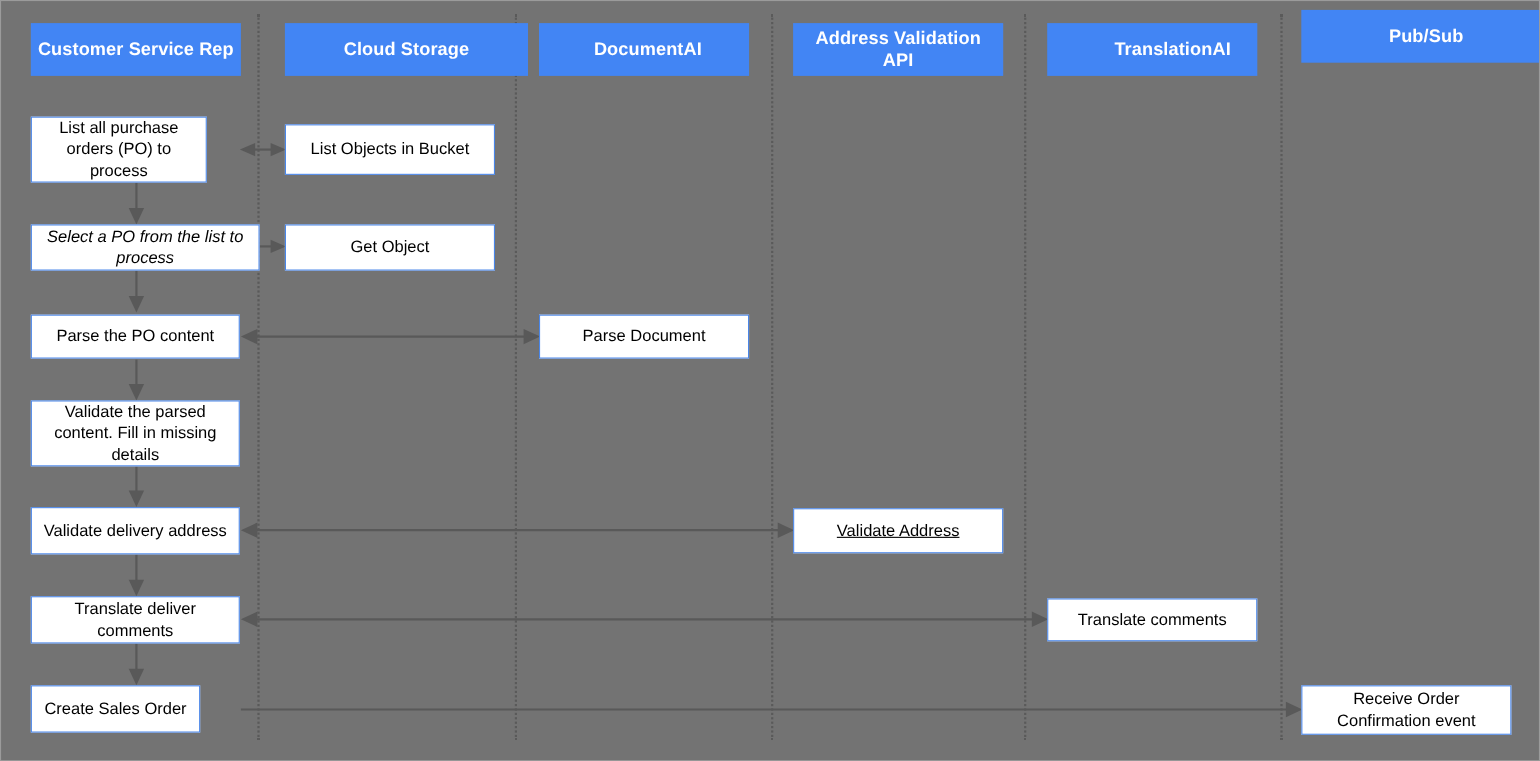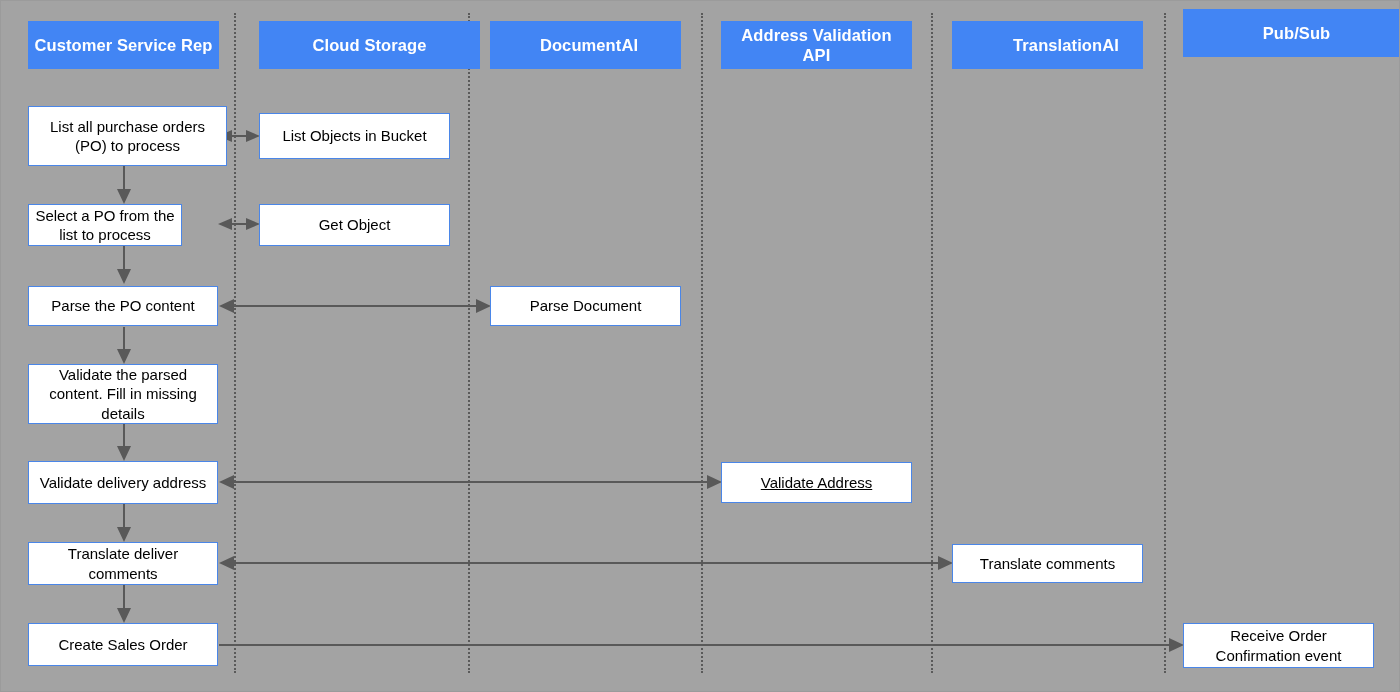--- a/index.html
+++ b/index.html
@@ -14,7 +14,7 @@
     position: relative;
     width: 1400px;
     height: 692px;
-    background: #a3a3a3;
+    background: #737373;
     box-sizing: border-box;
     border: 1px solid #9b9b9b;
     overflow: hidden;

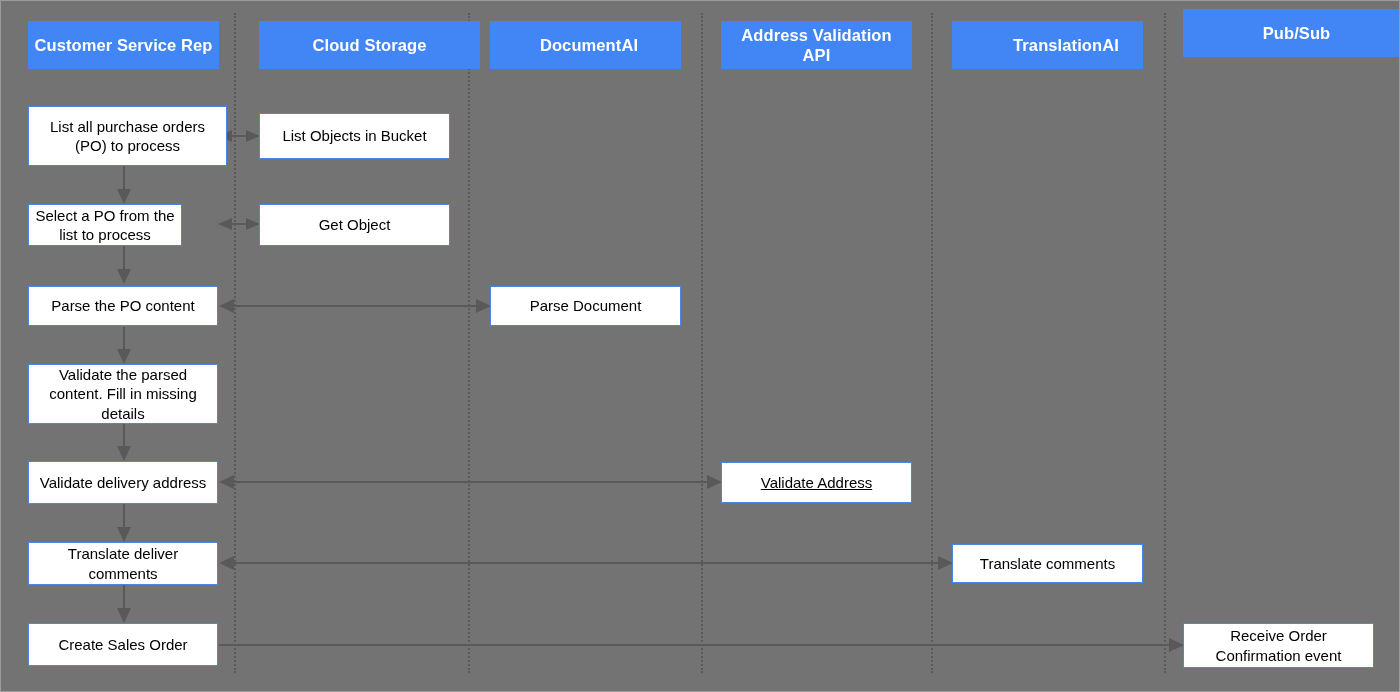--- a/index.html
+++ b/index.html
@@ -142,7 +142,7 @@
     <polygon class="arrowhead" points="123,622 116,607 130,607"></polygon>
   </svg>
 
-  <div class="node" style="left:27px; top:105px; width:199px; height:60px;">
+  <div class="node" style="left:27px; top:105px; width:160px; height:60px;">
     <span>List all purchase orders (PO) to process</span>
   </div>
   <div class="node" style="left:27px; top:203px; width:154px; height:42px;">

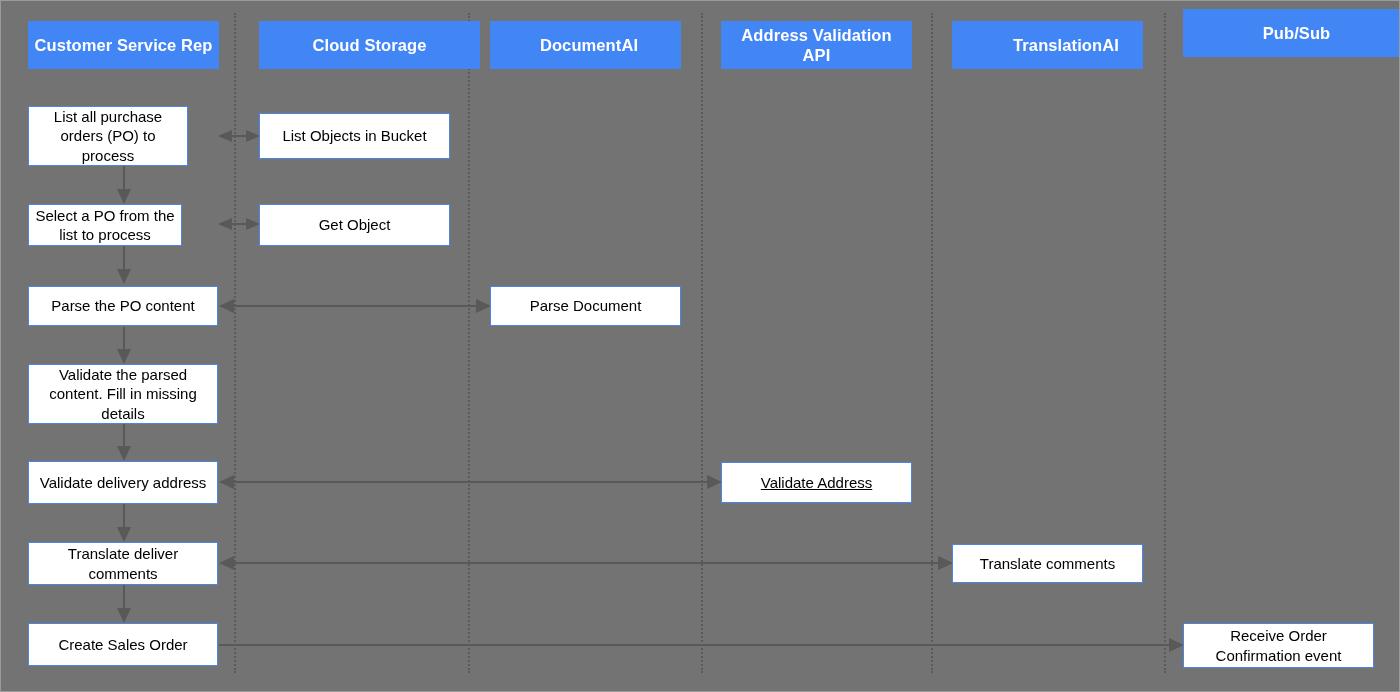--- a/index.html
+++ b/index.html
@@ -145,7 +145,7 @@
   <div class="node" style="left:27px; top:105px; width:160px; height:60px;">
     <span>List all purchase orders (PO) to process</span>
   </div>
-  <div class="node" style="left:27px; top:203px; width:154px; height:42px;">
+  <div class="node" style="left:27px; top:203px; width:208px; height:42px;font-style:italic;">
     <span>Select a PO from the list to process</span>
   </div>
   <div class="node" style="left:27px; top:285px; width:190px; height:40px;">

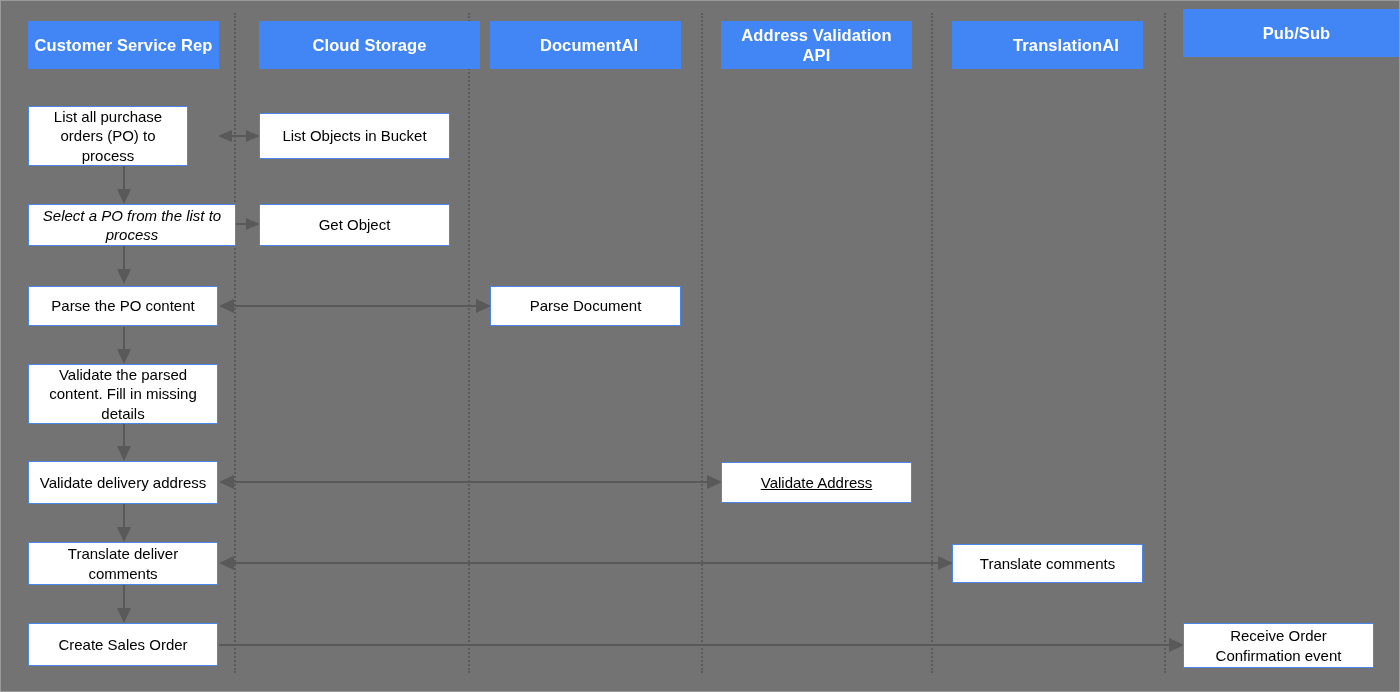--- a/index.html
+++ b/index.html
@@ -160,7 +160,7 @@
   <div class="node" style="left:27px; top:541px; width:190px; height:43px;">
     <span>Translate deliver comments</span>
   </div>
-  <div class="node" style="left:27px; top:622px; width:190px; height:43px;">
+  <div class="node" style="left:27px; top:622px; width:154px; height:43px;">
     <span>Create Sales Order</span>
   </div>
 

